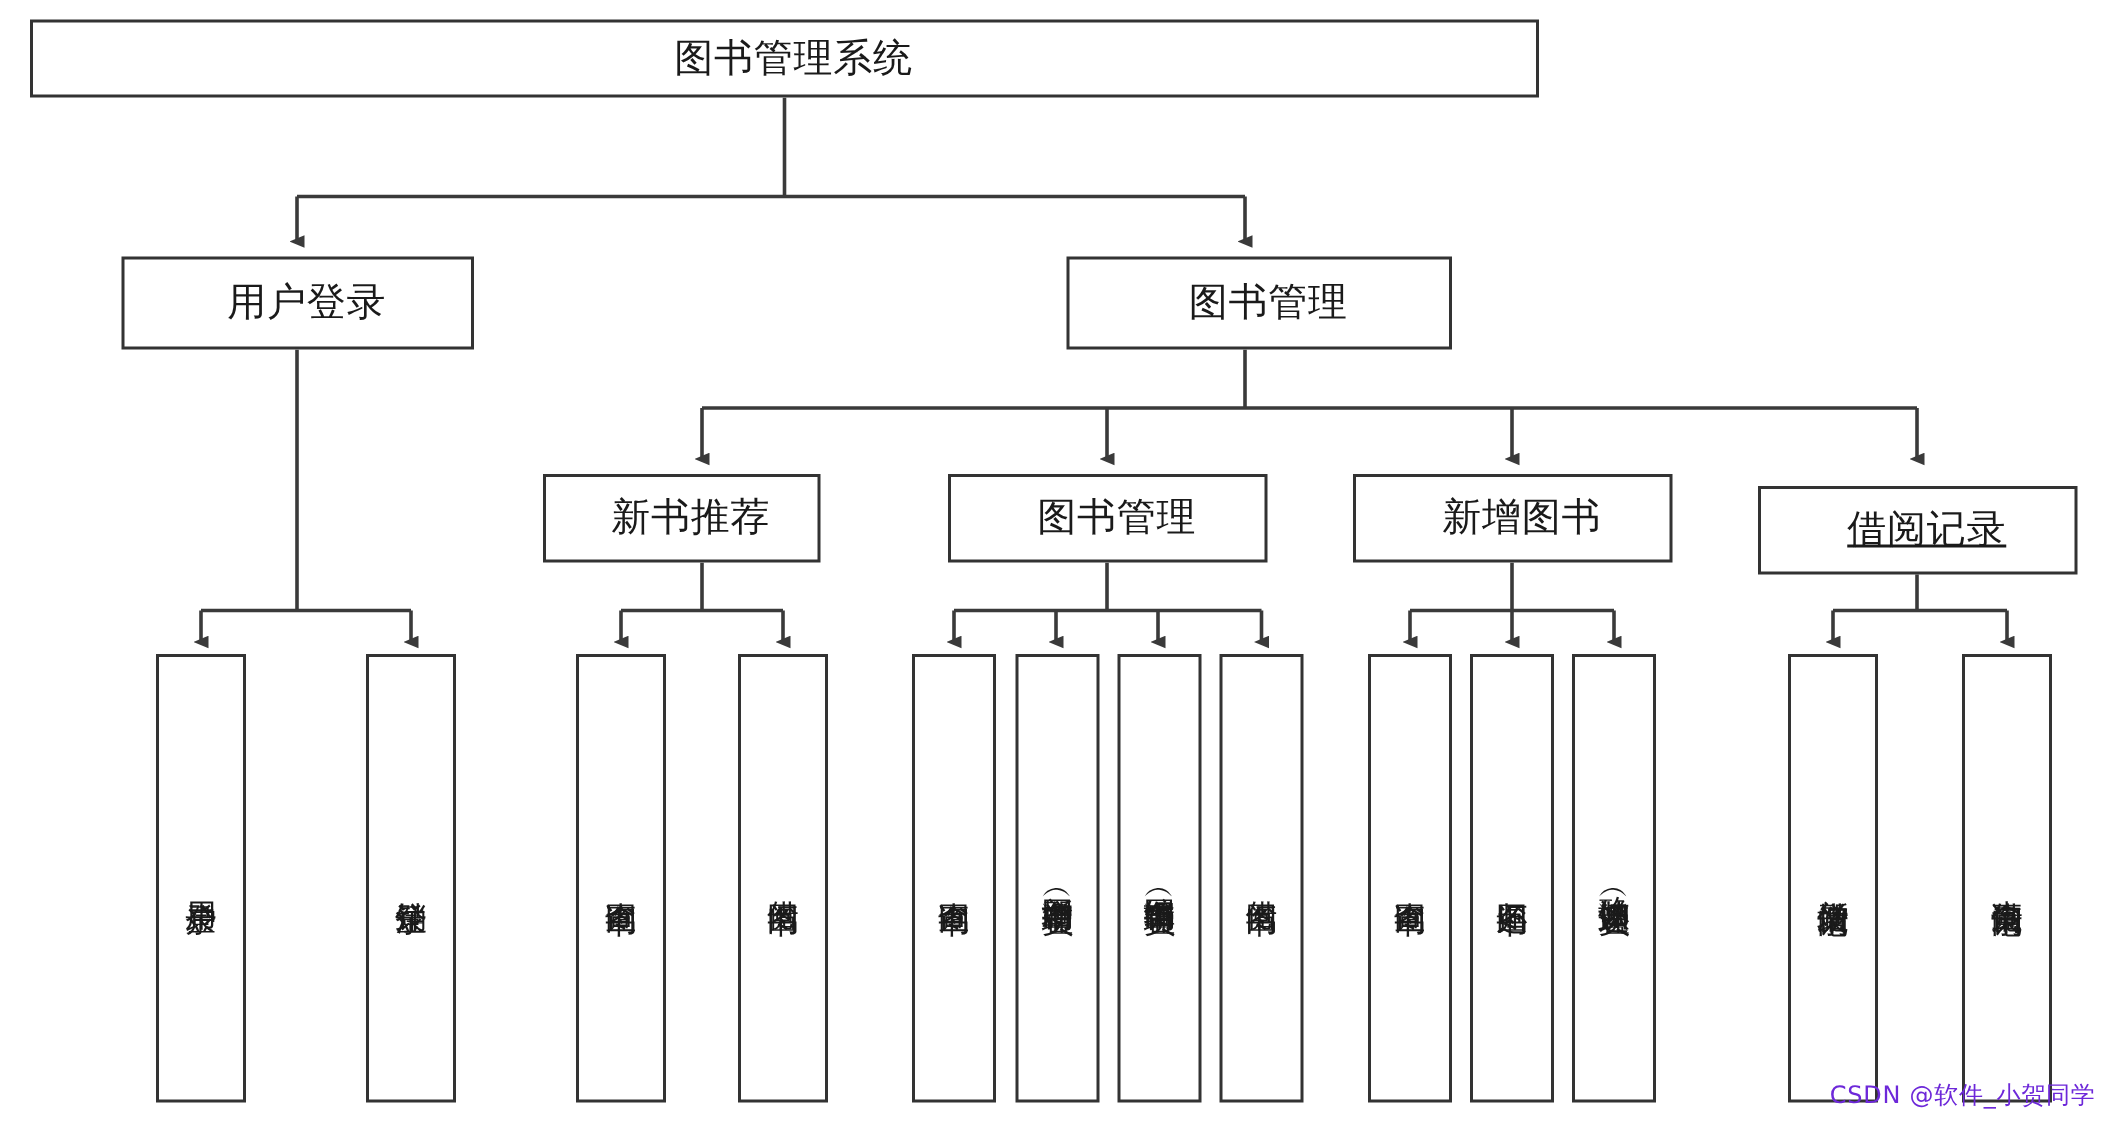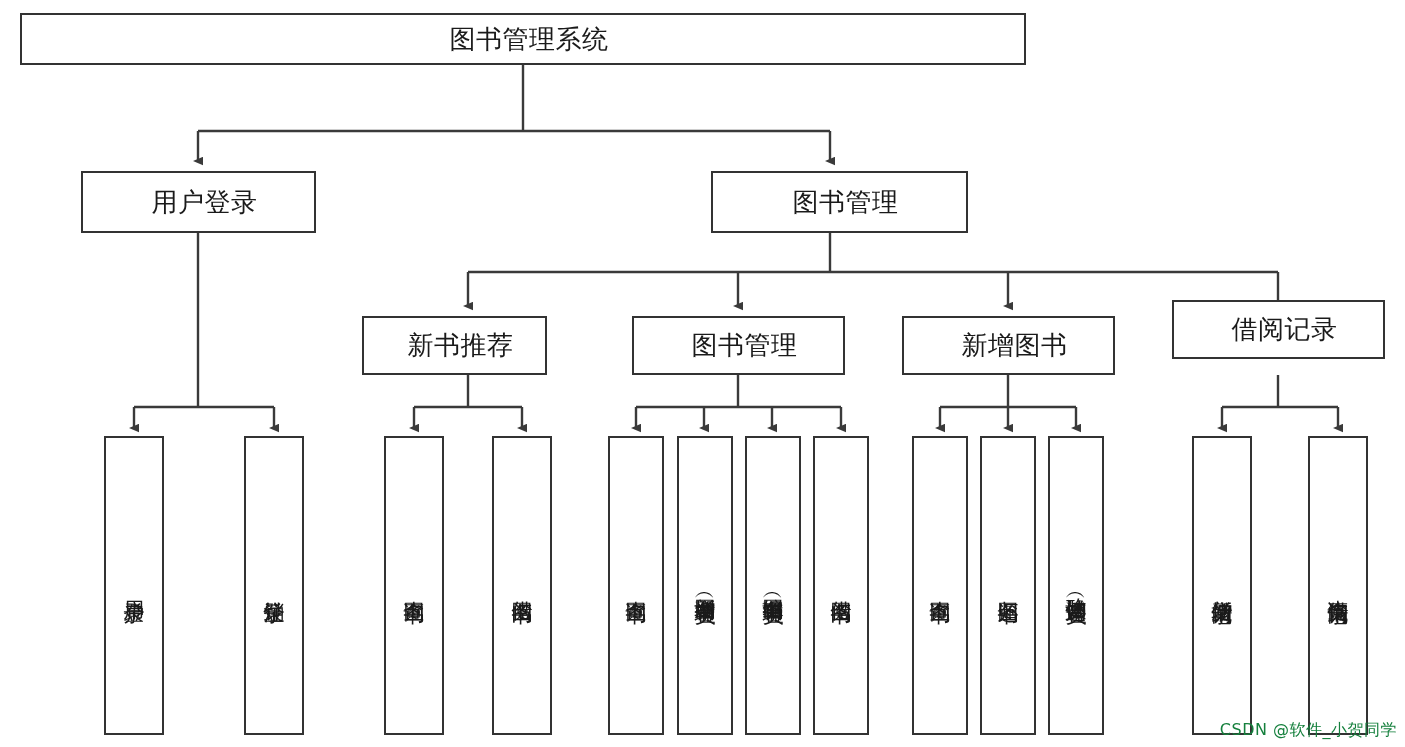--- a/index.html
+++ b/index.html
@@ -141,7 +141,7 @@
   <div class="node h" style="left:902px; top:316px; width:213px; height:59px;">
     <span>新增图书</span>
   </div>
-  <div class="node h" style="left:1172px; top:300px; width:213px; height:59px;">
+  <div class="node h" style="left:1172px; top:324px; width:213px; height:59px;text-decoration:underline;">
     <span>借阅记录</span>
   </div>
 

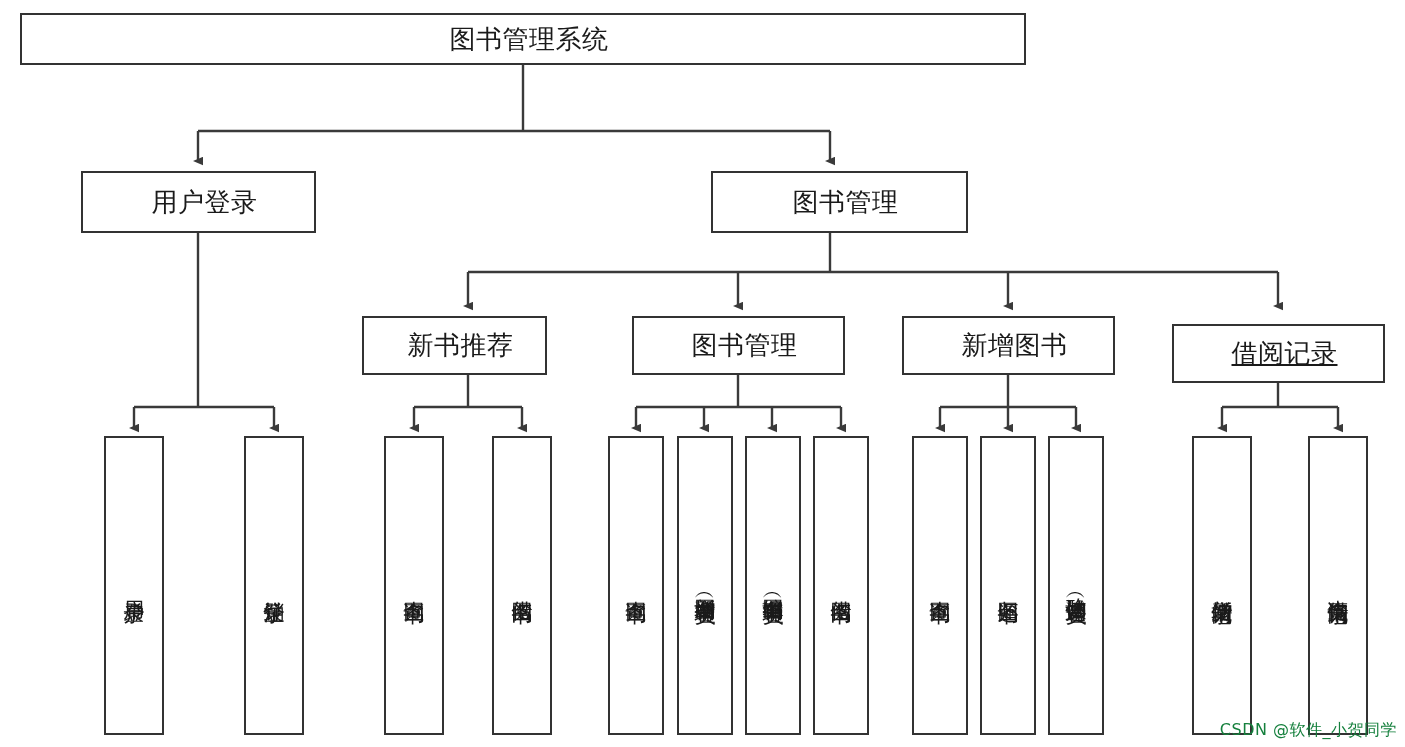--- a/index.html
+++ b/index.html
@@ -60,7 +60,7 @@
     right: 8px;
     bottom: 6px;
     font-size: 16px;
-    color: #15803d;
+    color: #6d28d9;
     letter-spacing: 0.5px;
     white-space: nowrap;
     margin-left: 37px;

